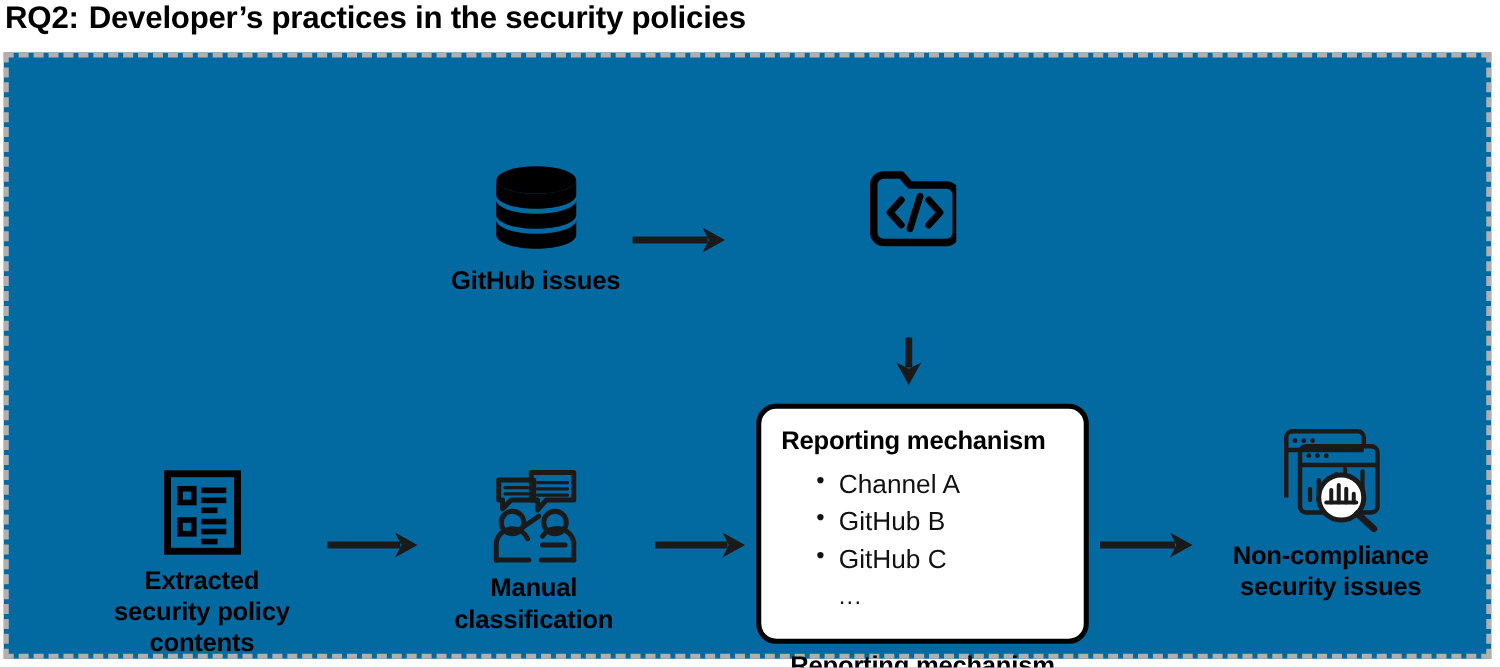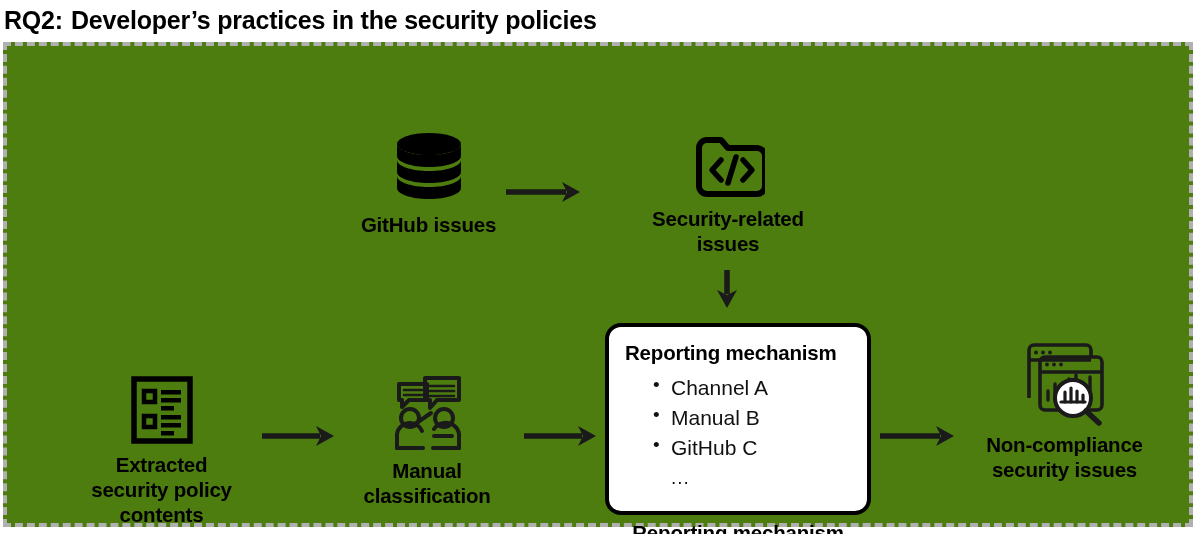--- a/index.html
+++ b/index.html
@@ -23,7 +23,6 @@
     top: 0px;
     height: 40px;
     display: flex;
-    align-items: center;
     font-size: 25px;
     letter-spacing: -0.2px;
     white-space: nowrap;

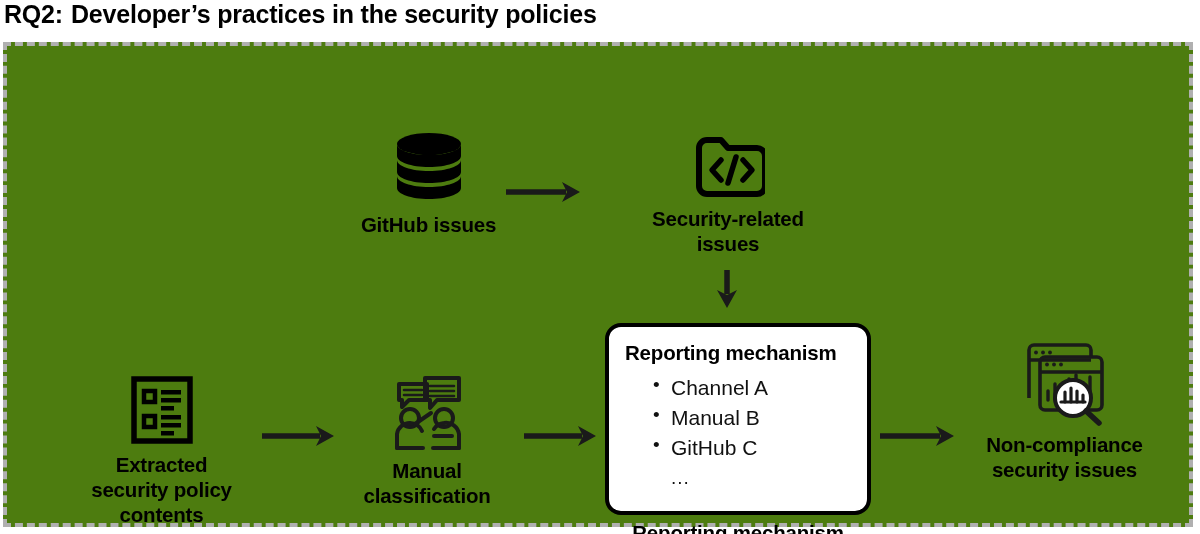--- a/index.html
+++ b/index.html
@@ -44,7 +44,7 @@
     height: 485px;
     box-sizing: border-box;
     border: 4px dashed #b0b0b0;
-    background: #4d7c0f;
+    background: #0369a1;
   }
 
   

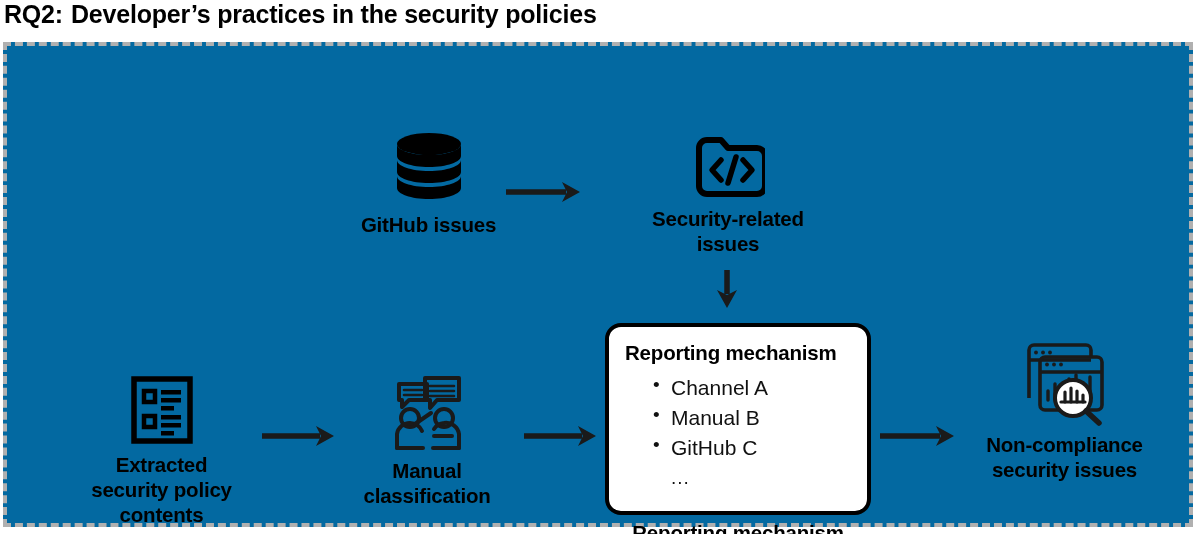--- a/index.html
+++ b/index.html
@@ -175,8 +175,6 @@
         <path d="M45 25 l-8 26" fill="none" stroke="#000" stroke-width="5.5" stroke-linecap="round"></path>
       </svg>
     </span>
-    <div class="node-label">Security-related
-issues</div>
   </div>
 
   <div class="node" id="node-manual-classification">

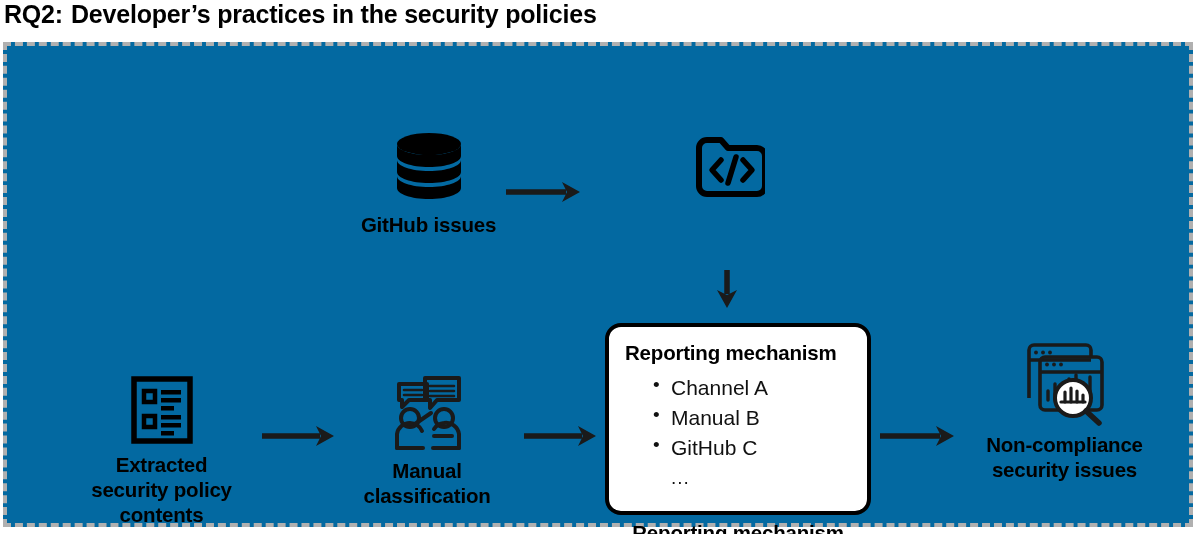--- a/index.html
+++ b/index.html
@@ -228,7 +228,7 @@
       <div id="reporting-mechanism-heading">Reporting mechanism</div>
       <ul id="channel-list">
         <li>Channel A</li>
-        <li>Manual B</li>
+        <li>GitHub B</li>
         <li>GitHub C</li>
       </ul>
       <div id="channel-ellipsis">...</div>

